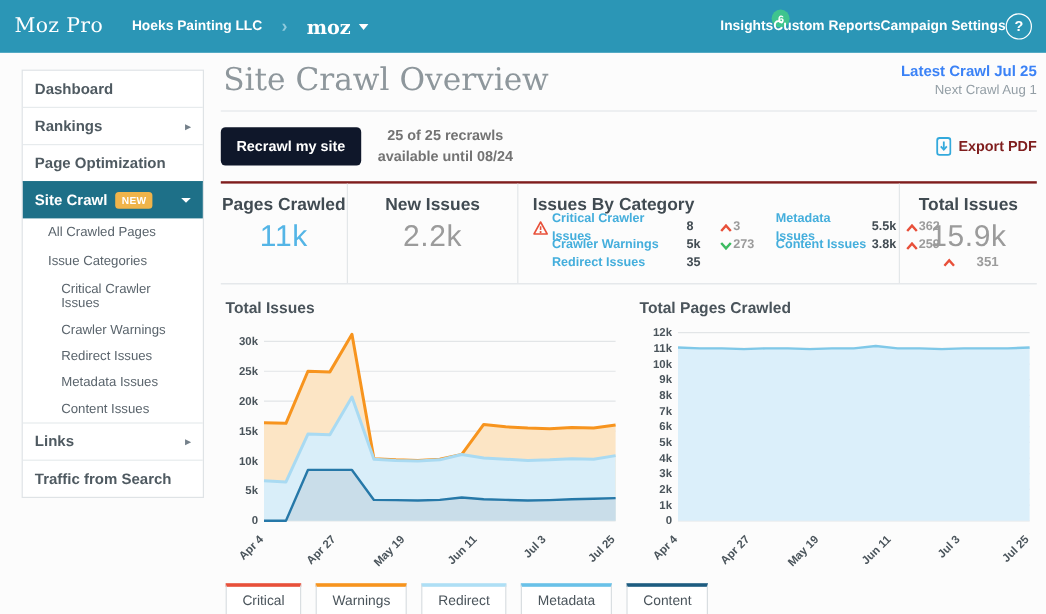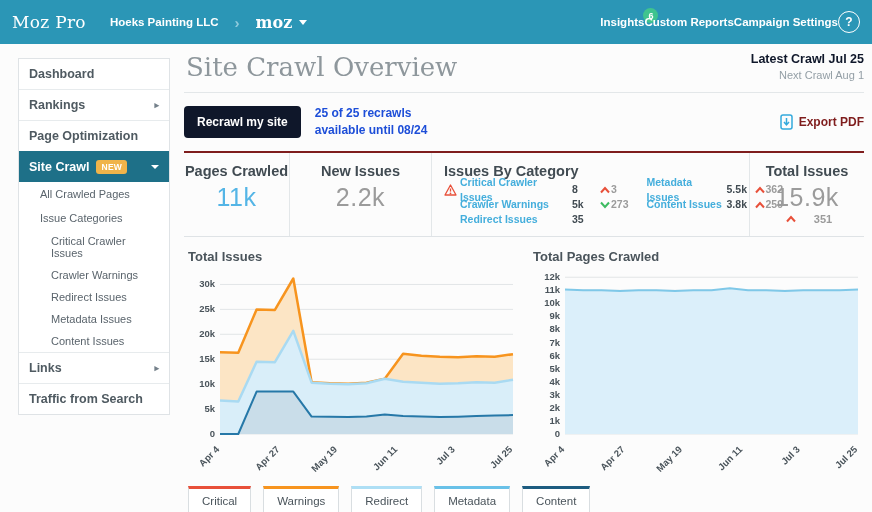--- a/index.html
+++ b/index.html
@@ -43,7 +43,7 @@
   .page-title{font-family:"DejaVu Serif",serif;font-size:26px;font-weight:normal;color:#8E979C;
               margin:4px 0 0 2px;flex:1;}
   .crawl-dates{text-align:right;margin-top:4px;}
-  .latest-crawl{font-size:12.5px;font-weight:bold;color:#0f172a;}
+  .latest-crawl{font-size:12.5px;font-weight:bold;color:#3b82f6;}
   .next-crawl{font-size:11px;color:#939EA5;margin-top:3px;}
   .rule{border:none;border-top:1px solid #E3E7E9;margin:10px 0 12px;}
 

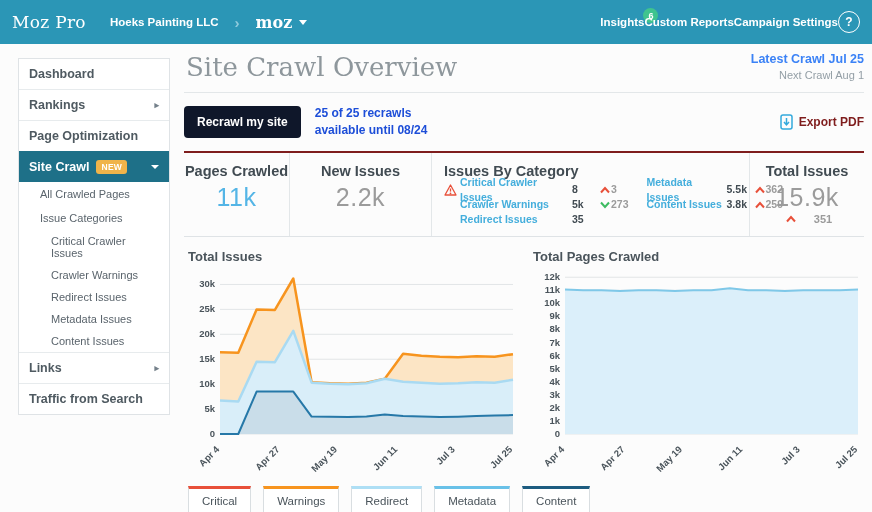--- a/index.html
+++ b/index.html
@@ -50,7 +50,7 @@
   .toolbar{display:flex;align-items:center;}
   .recrawl-btn{background:#0f172a;color:#fff;border:none;border-radius:4px;font-size:12px;
                font-weight:bold;padding:9px 13px;cursor:pointer;font-family:inherit;}
-  .recrawl-info{margin-left:14px;font-size:12px;font-weight:bold;color:#1d4ed8;line-height:1.4;}
+  .recrawl-info{margin-left:14px;font-size:12px;font-weight:bold;color:#737373;line-height:1.4;text-align:center;}
   .export{margin-left:auto;display:flex;align-items:center;gap:6px;color:#7f1d1d;font-size:12px;
           font-weight:bold;cursor:pointer;}
 

